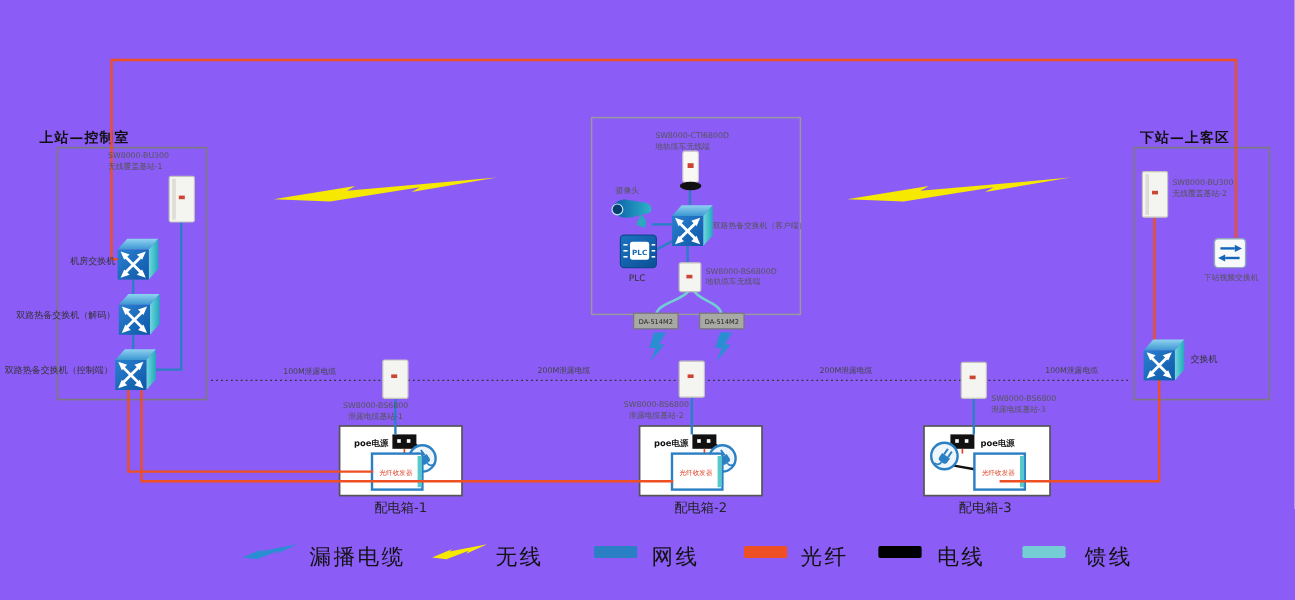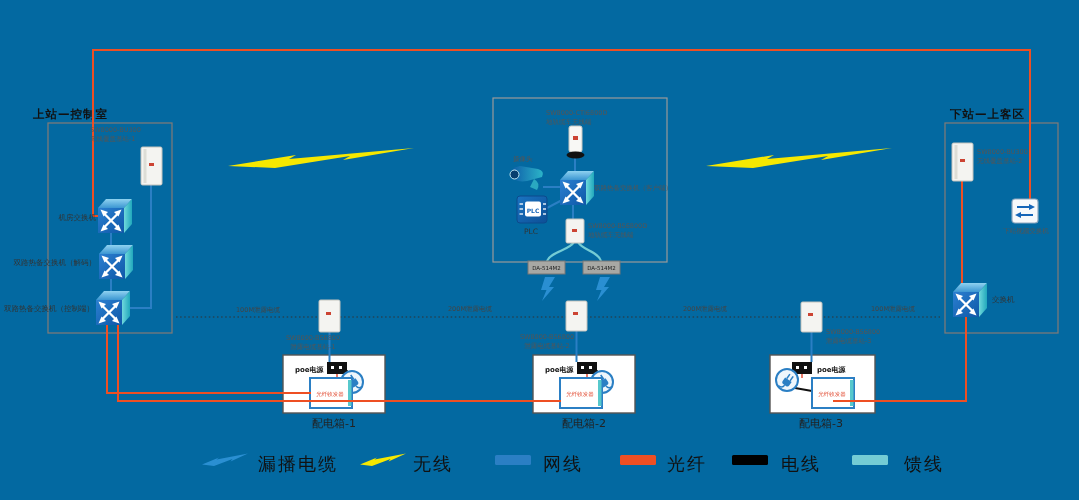--- a/index.html
+++ b/index.html
@@ -3,7 +3,7 @@
 <meta charset="utf-8">
 <style>
   html,body{margin:0;padding:0;background:#fff;}
-  .stage{position:relative;width:1079px;height:500px;background:#0369a1;overflow:hidden;}
+  .stage{position:relative;width:1079px;height:500px;background:#8b5cf6;overflow:hidden;}
   svg{display:block;font-family:"DejaVu Sans",sans-serif;}
   .t6  {font-size:6.5px; fill:#555;}
   .t6d {font-size:6.5px; fill:#444;}

